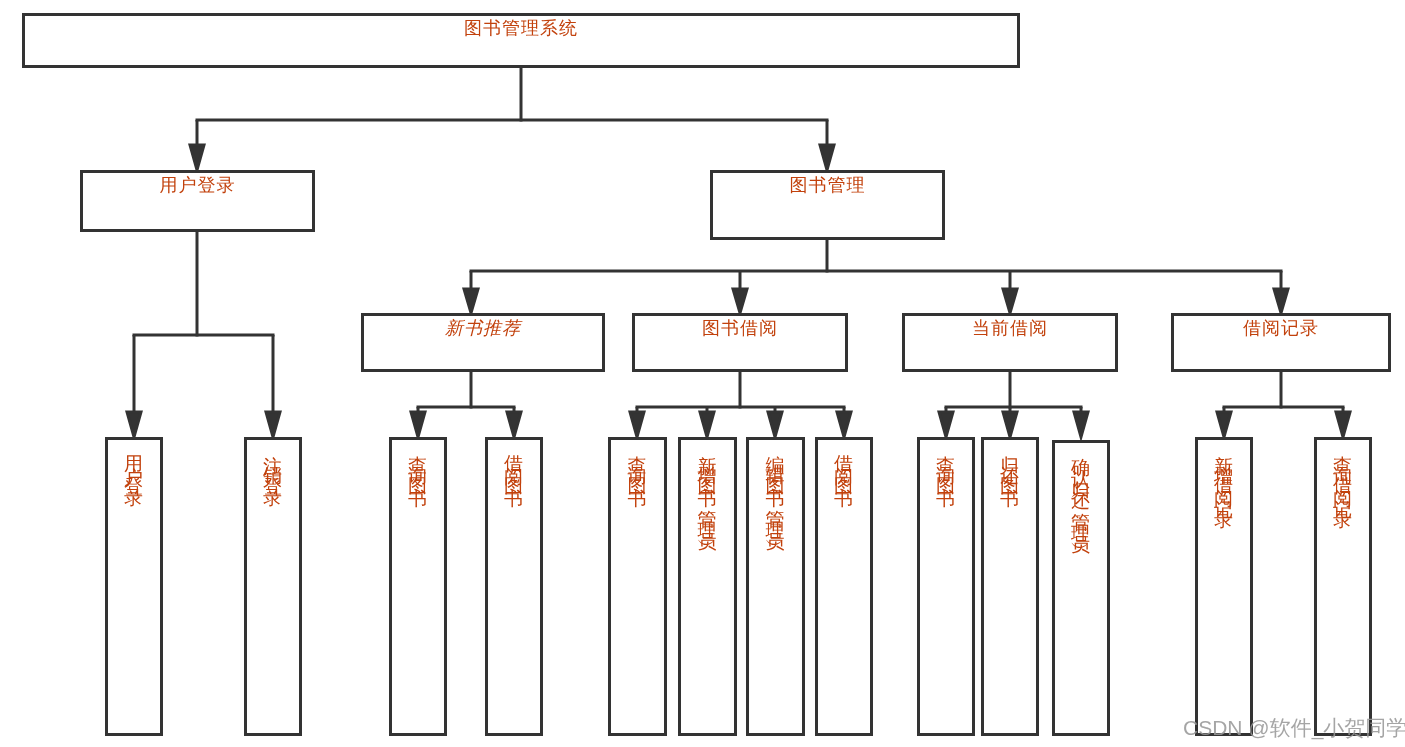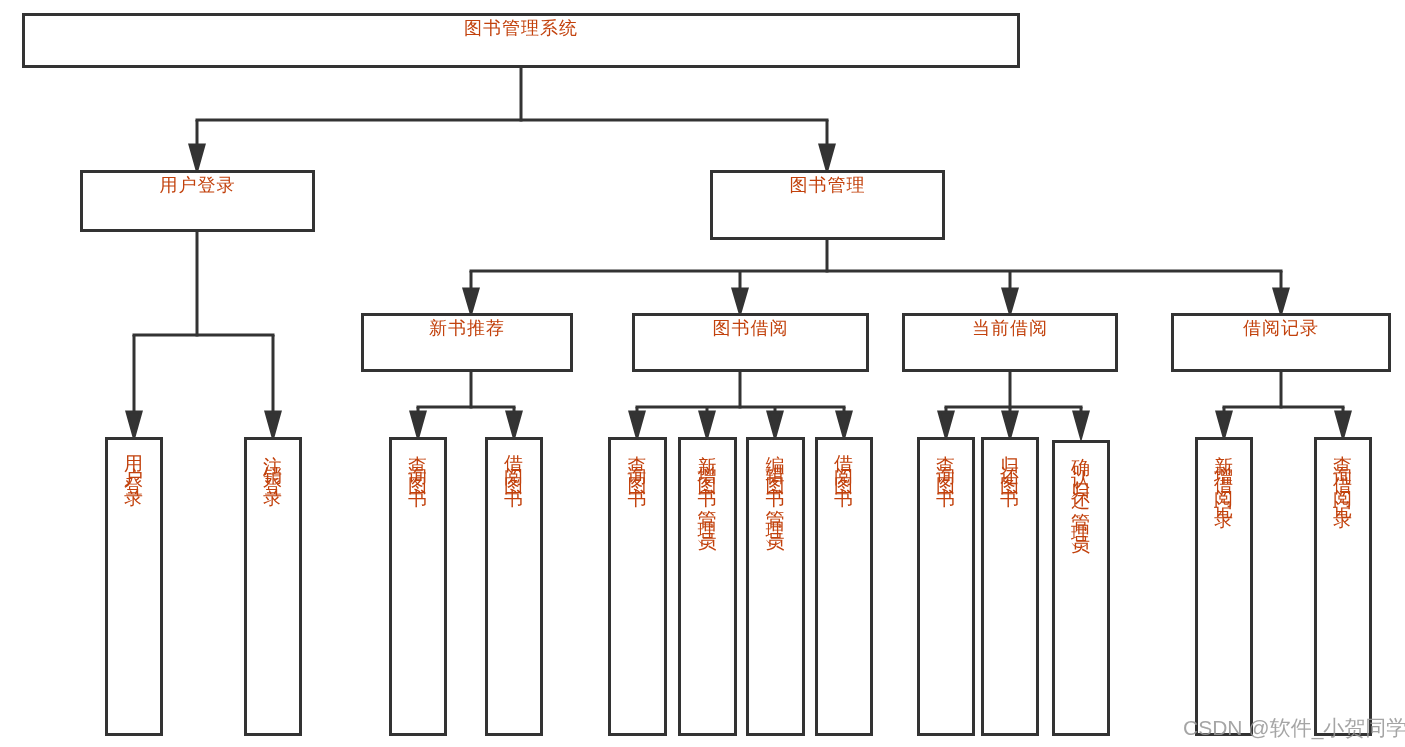--- a/index.html
+++ b/index.html
@@ -144,7 +144,7 @@
     <span>图书管理</span>
   </div>
 
-  <div class="node hnode" style="left:361px; top:313px; width:212px; height:59px;">
+  <div class="node hnode" style="left:361px; top:313px; width:244px; height:59px;font-style:italic;">
     <span>新书推荐</span>
   </div>
   <div class="node hnode" style="left:632px; top:313px; width:237px; height:59px;">

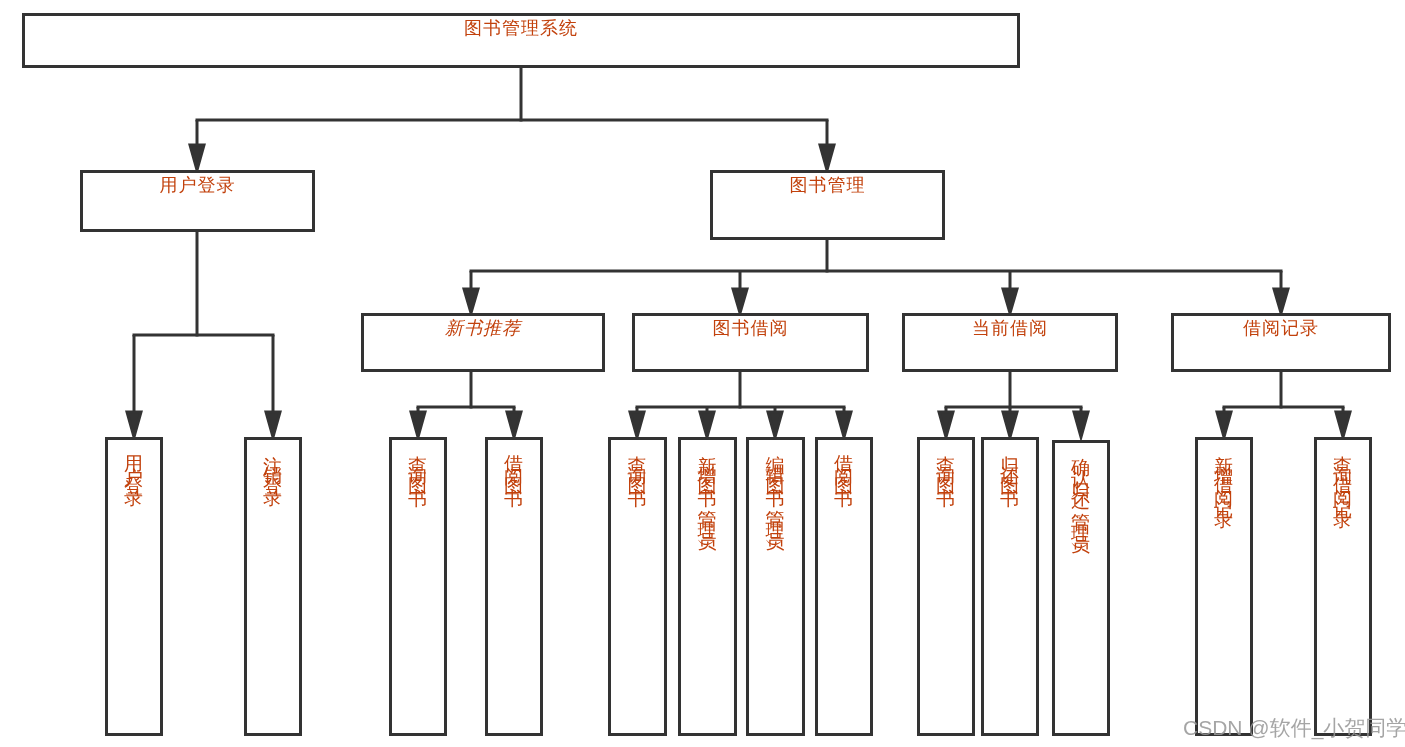--- a/index.html
+++ b/index.html
@@ -147,7 +147,7 @@
   <div class="node hnode" style="left:361px; top:313px; width:244px; height:59px;font-style:italic;">
     <span>新书推荐</span>
   </div>
-  <div class="node hnode" style="left:632px; top:313px; width:237px; height:59px;">
+  <div class="node hnode" style="left:632px; top:313px; width:216px; height:59px;">
     <span>图书借阅</span>
   </div>
   <div class="node hnode" style="left:1171px; top:313px; width:220px; height:59px;">

